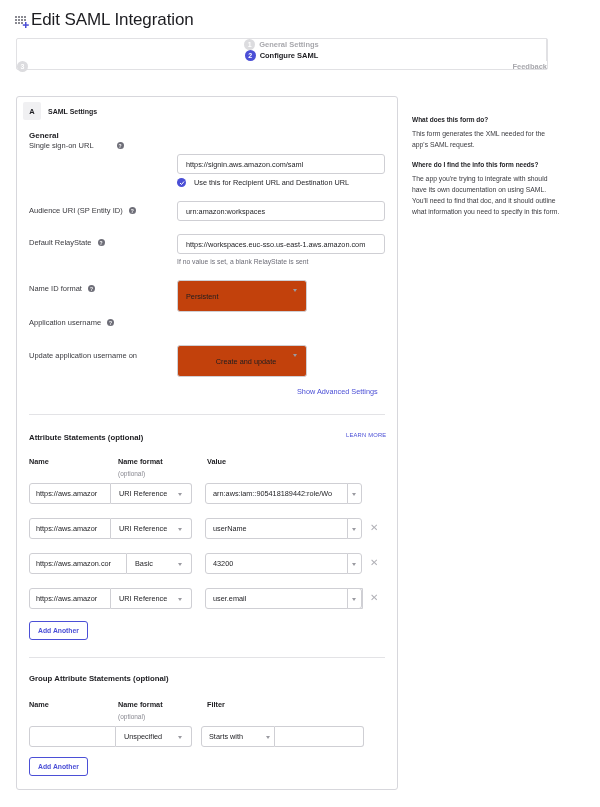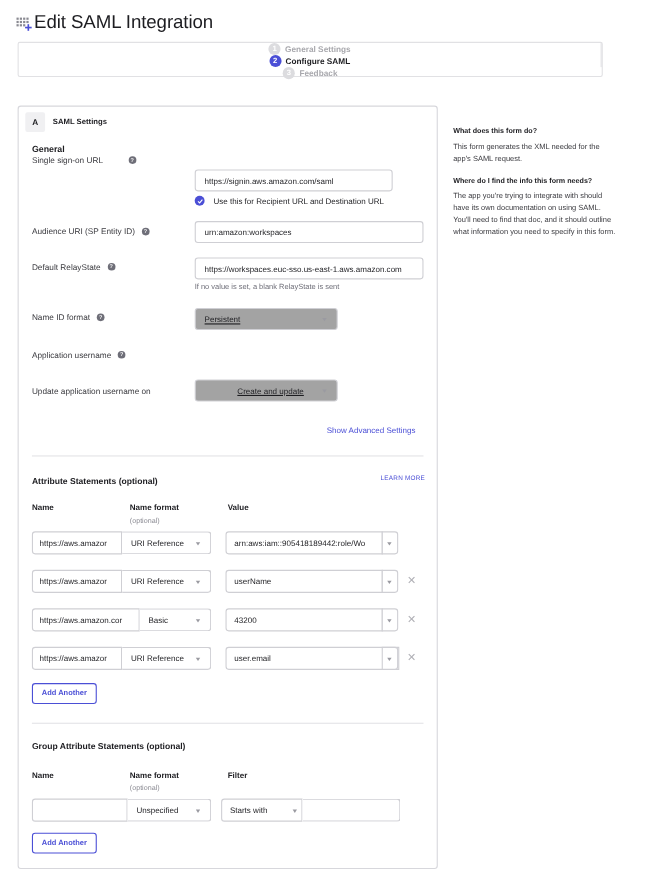--- a/index.html
+++ b/index.html
@@ -12,7 +12,7 @@
 
   .stepper { position: absolute; left: 16px; top: 38px; width: 532px; height: 32px; border: 1px solid #e1e1e4; border-radius: 2px; display: flex; flex-direction: column; }
   .step { flex: 1; display: flex; align-items: center; justify-content: center; font-size: 7.5px; font-weight: 700; color: #a8a8ad; border-right: 1px solid #e1e1e4; }
-  .step:last-child { border-right: none; }
+  .step:last-child { border-right: none; justify-content: space-between; }
   .step .num { width: 11px; height: 11px; border-radius: 50%; background: #dcdcdf; color: #fff; font-size: 7px; display: inline-flex; align-items: center; justify-content: center; margin-right: 4px; font-weight: 700; }
   .step.active { color: #1d1d21; }
   .step.active .num { background: #4b4fd6; }

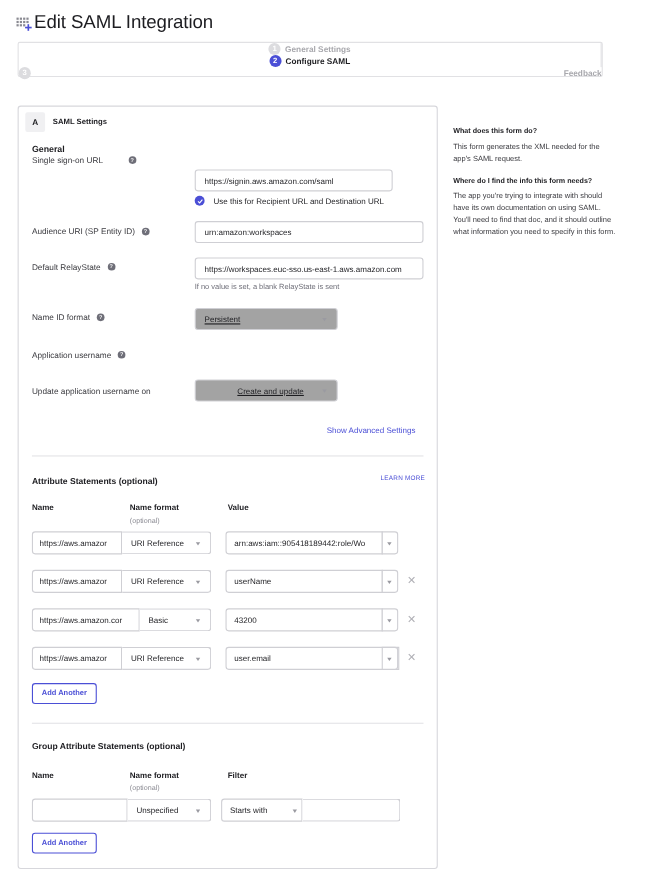--- a/index.html
+++ b/index.html
@@ -109,7 +109,7 @@
     <span>Single sign-on URL</span>
     <span class="help-icon">?</span>
   </div>
-  <div class="input" style="left:160px; top:57px; width:180px;">https://signin.aws.amazon.com/saml</div>
+  <div class="input" style="left:160px; top:57px; width:208px;">https://signin.aws.amazon.com/saml</div>
   <div class="checkbox-row">
     <span class="checkbox">
       <svg width="6" height="6" viewBox="0 0 6 6">

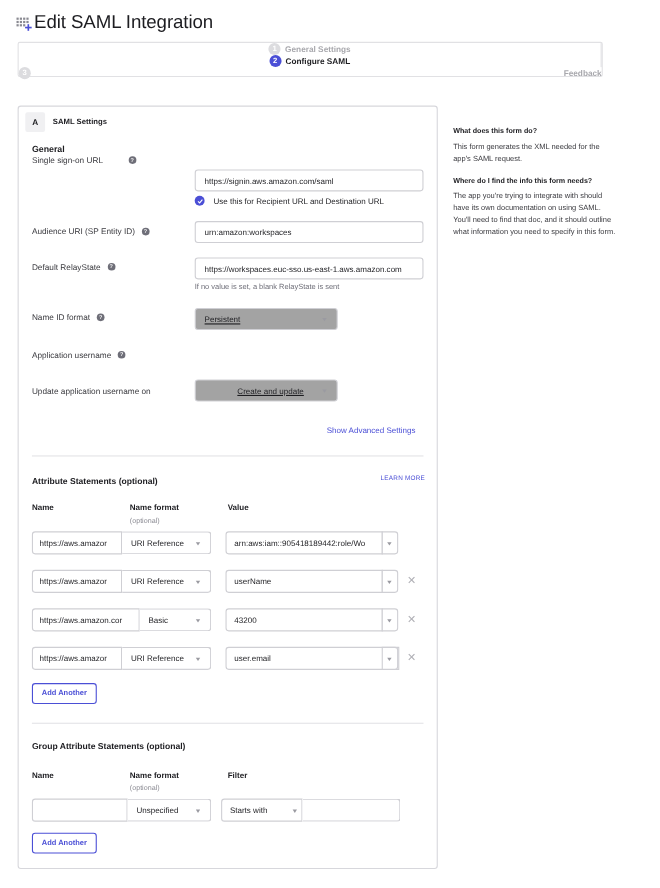--- a/index.html
+++ b/index.html
@@ -27,7 +27,7 @@
   .help-icon { width: 7px; height: 7px; border-radius: 50%; background: #6e6e78; color: #fff; font-size: 5px; font-weight: 700; display: inline-flex; align-items: center; justify-content: center; margin-left: 6px; }
 
   .input { position: absolute; height: 20px; border: 1px solid #cfcfd4; border-radius: 3px; background: #fff; font-size: 7.3px; color: #1d1d21; display: flex; align-items: center; padding-left: 8px; white-space: nowrap; overflow: hidden; }
-  .select { position: absolute; height: 20px; border: 1px solid #cfcfd4; border-radius: 3px; background: #a3a3a3; font-size: 7.3px; color: #1d1d21; display: flex; align-items: center; padding-left: 8px; text-decoration: underline; }
+  .select { position: absolute; height: 32px; border: 1px solid #cfcfd4; border-radius: 3px; background: #c2410c; font-size: 7.3px; color: #1d1d21; display: flex; align-items: center; padding-left: 8px; }
   .select .caret { position: absolute; right: 9px; top: 8px; width: 0; height: 0; border-left: 2px solid transparent; border-right: 2px solid transparent; border-top: 3px solid #9a9aa1; }
 
   .hint { position: absolute; font-size: 6.8px; color: #6e6e78; }

